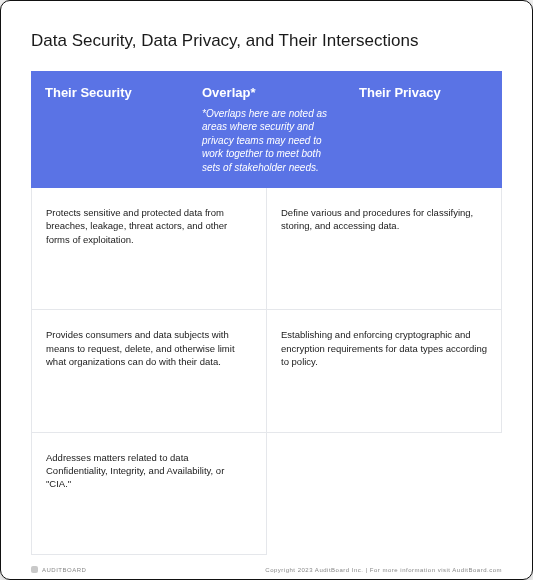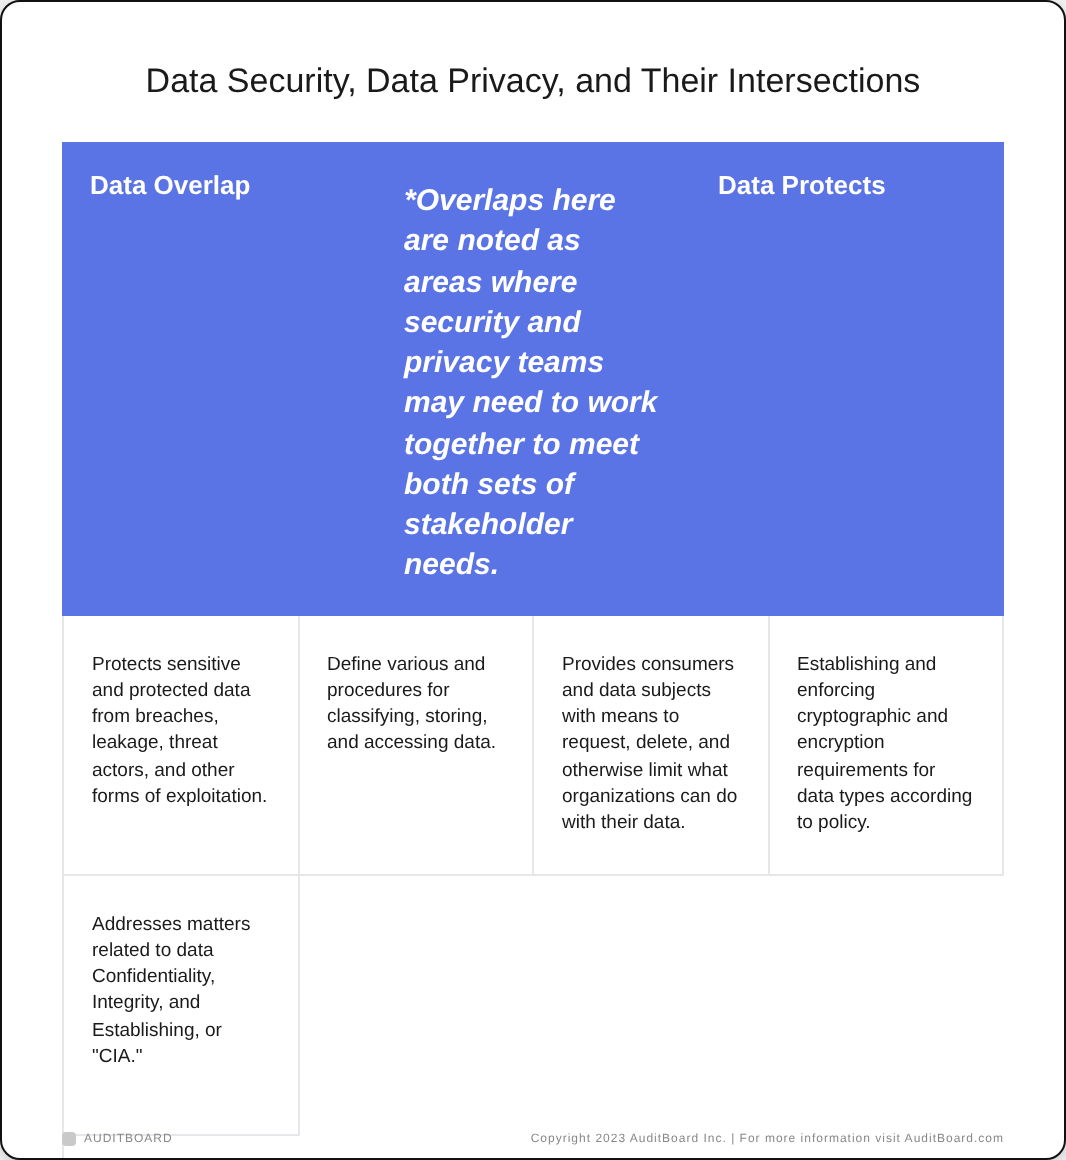--- a/index.html
+++ b/index.html
@@ -23,7 +23,6 @@
     box-shadow: 0 2px 6px rgba(0,0,0,0.15);
   }
   .title {
-    text-align: center;
     font-size: 17px;
     font-weight: 500;
     color: #1a1a1a;

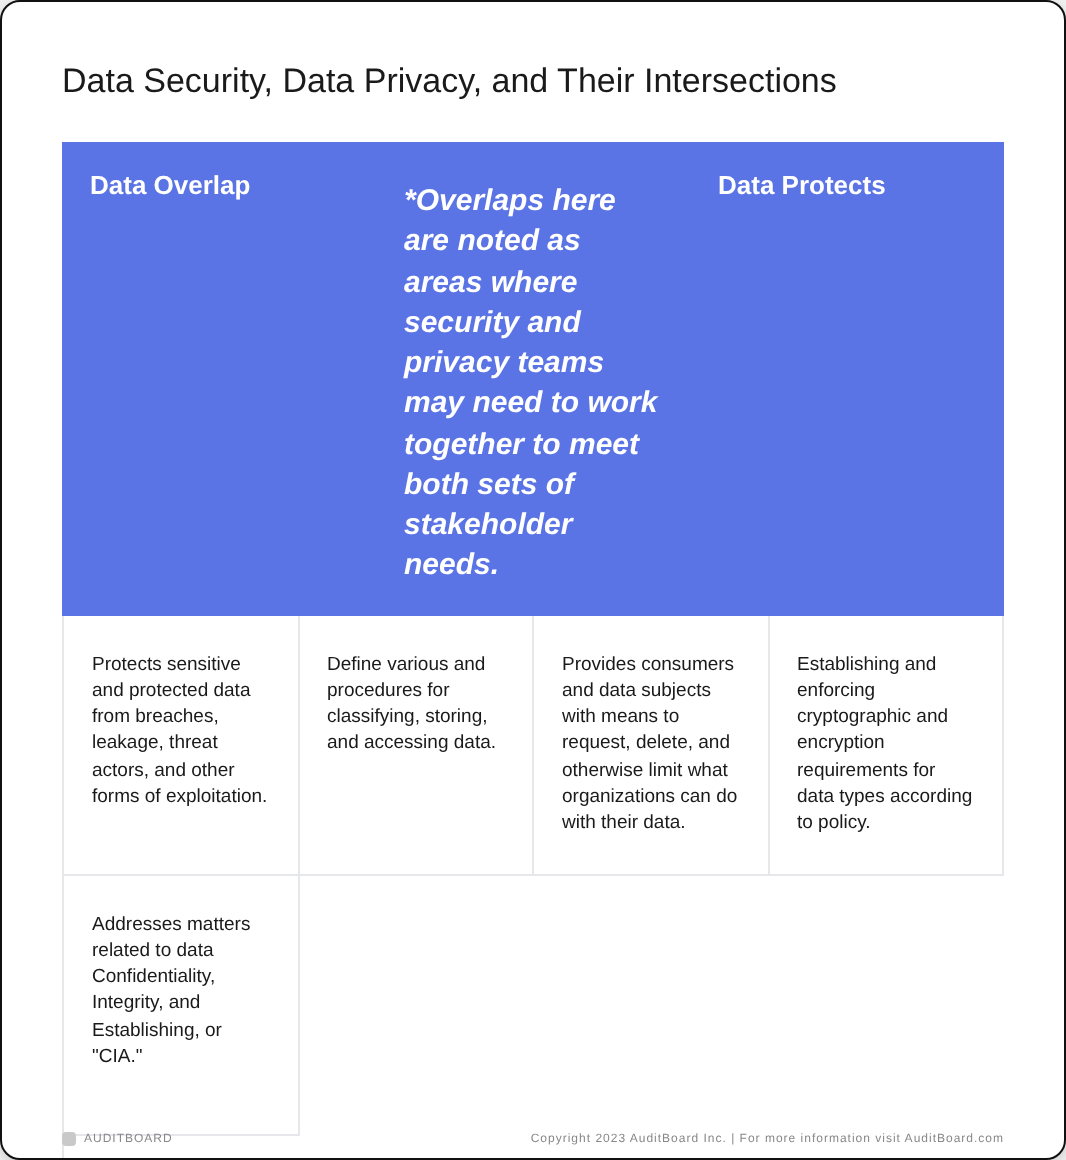--- a/index.html
+++ b/index.html
@@ -102,7 +102,7 @@
 
   <div class="grid-header">
     <div class="head-cell">
-      <h3>Data Overlap</h3>
+      <h3>Their Security</h3>
     </div>
     <div class="head-cell">
       <p class="head-note">*Overlaps here are noted as areas where security and privacy teams may need to work together to meet both sets of stakeholder needs.</p>

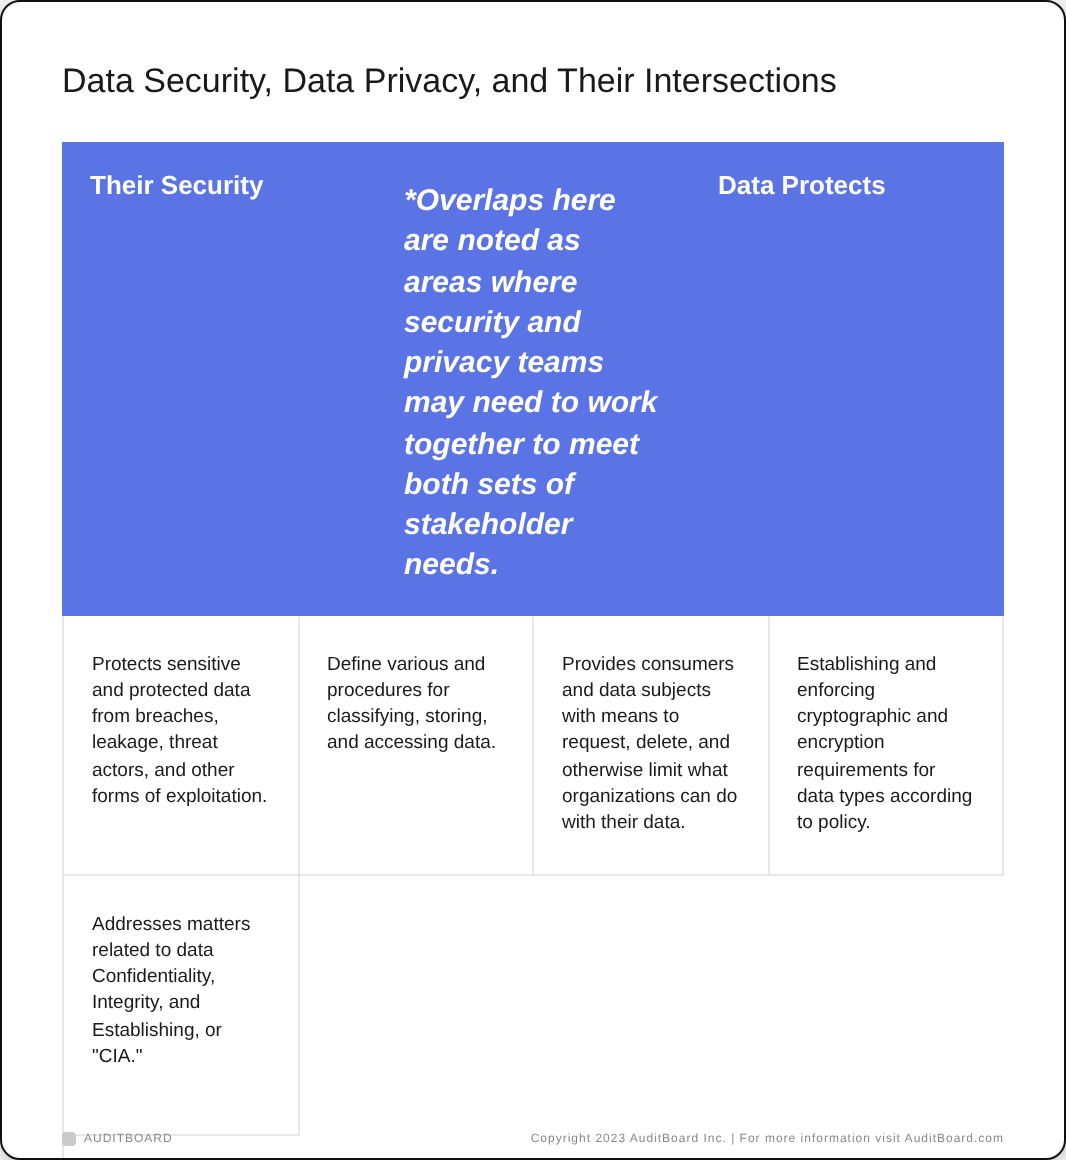--- a/index.html
+++ b/index.html
@@ -105,6 +105,7 @@
       <h3>Their Security</h3>
     </div>
     <div class="head-cell">
+      <h3>Overlap*</h3>
       <p class="head-note">*Overlaps here are noted as areas where security and privacy teams may need to work together to meet both sets of stakeholder needs.</p>
     </div>
     <div class="head-cell">

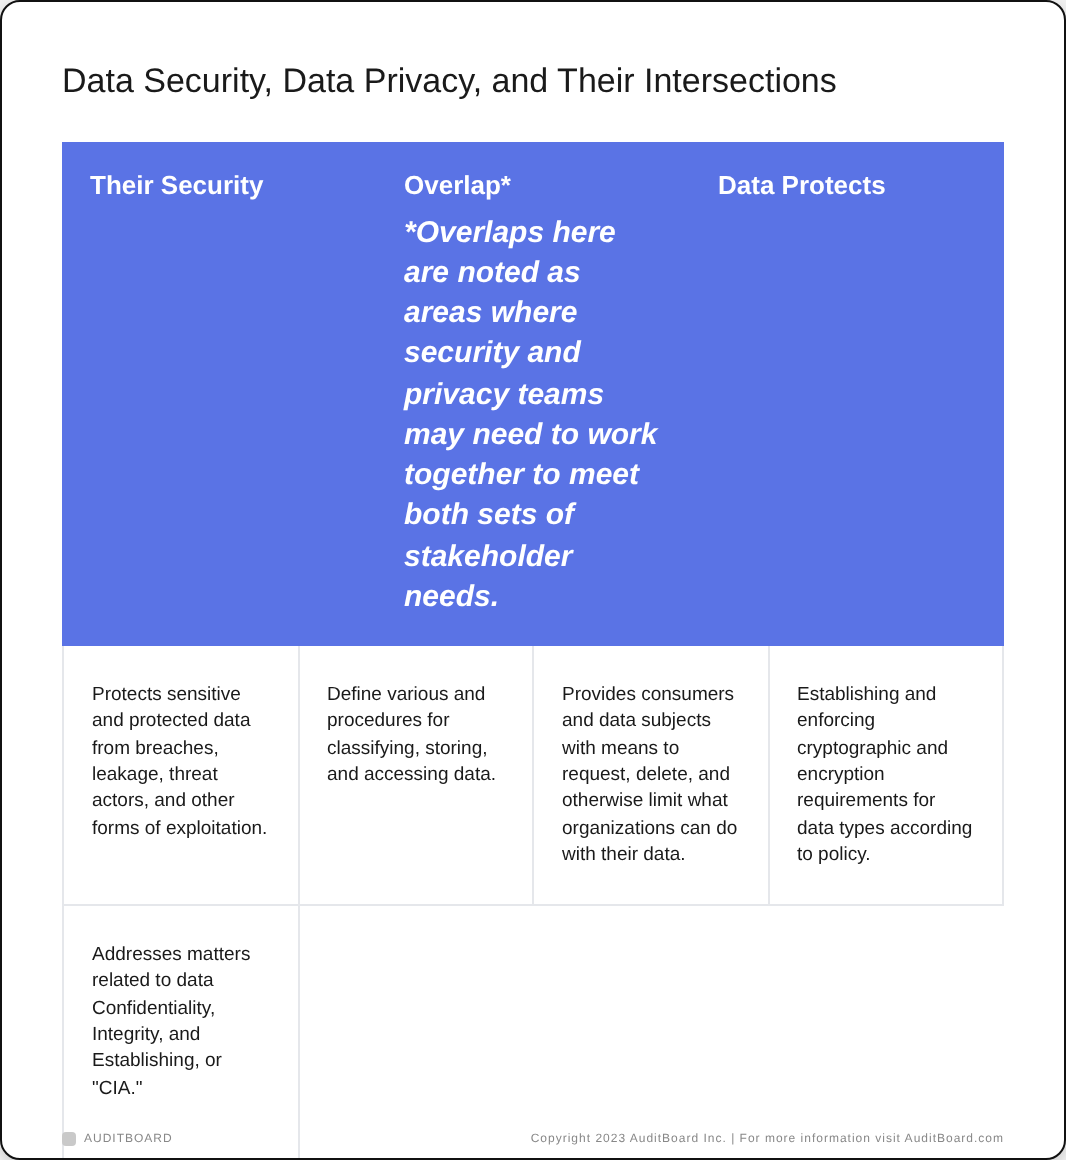--- a/index.html
+++ b/index.html
@@ -109,7 +109,7 @@
       <p class="head-note">*Overlaps here are noted as areas where security and privacy teams may need to work together to meet both sets of stakeholder needs.</p>
     </div>
     <div class="head-cell">
-      <h3>Data Protects</h3>
+      <h3>Their Privacy</h3>
     </div>
   </div>
 

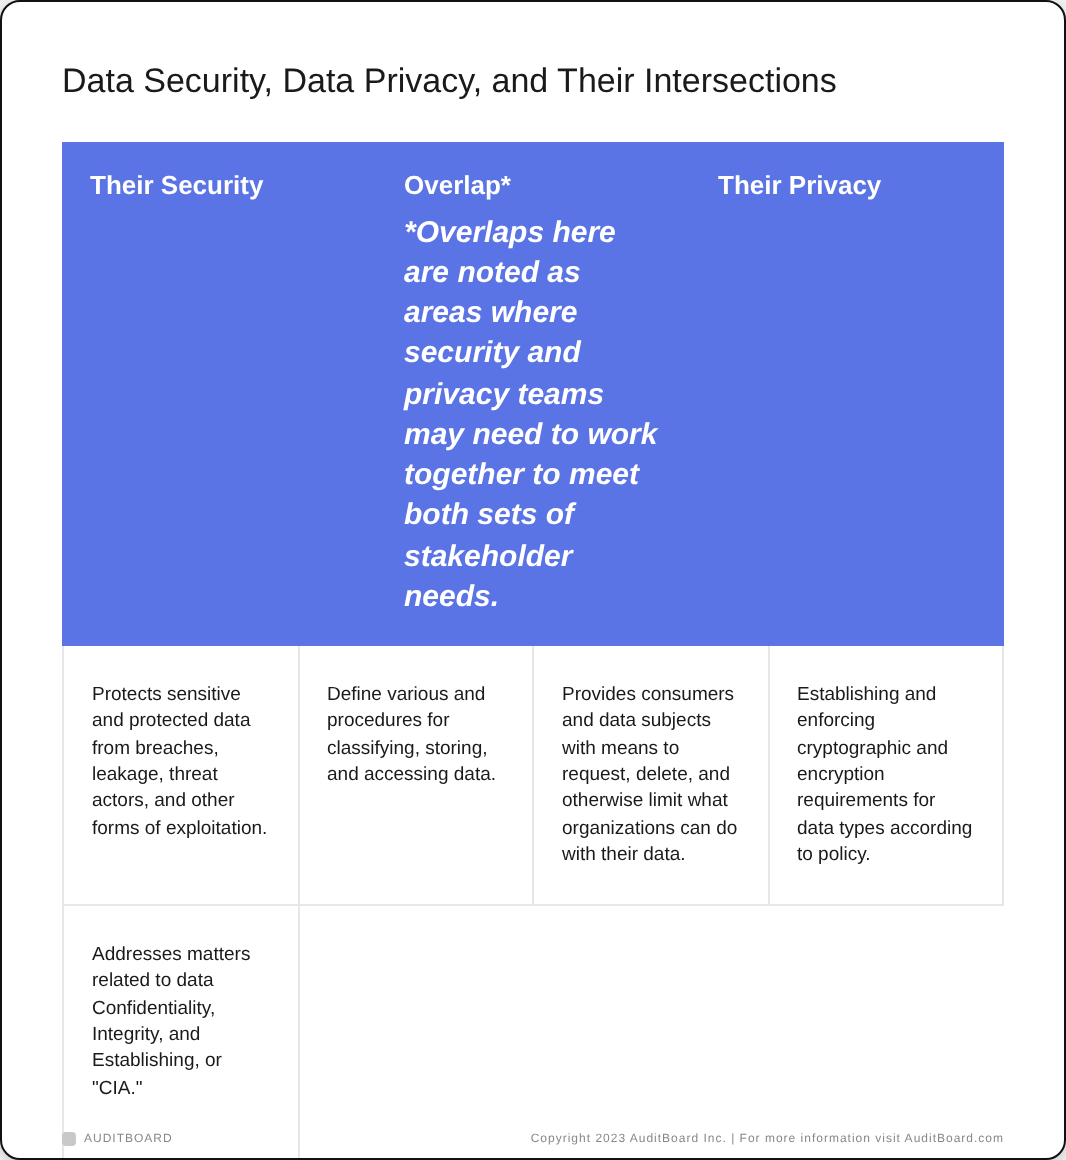--- a/index.html
+++ b/index.html
@@ -45,11 +45,11 @@
   }
   .head-note {
     margin: 6px 0 0 0;
-    font-size: 15px;
+    font-size: 10px;
     font-style: italic;
     line-height: 1.35;
     color: #ffffff;
-    font-weight: 700;
+    font-weight: 400;
   }
   .grid-body {
     display: grid;

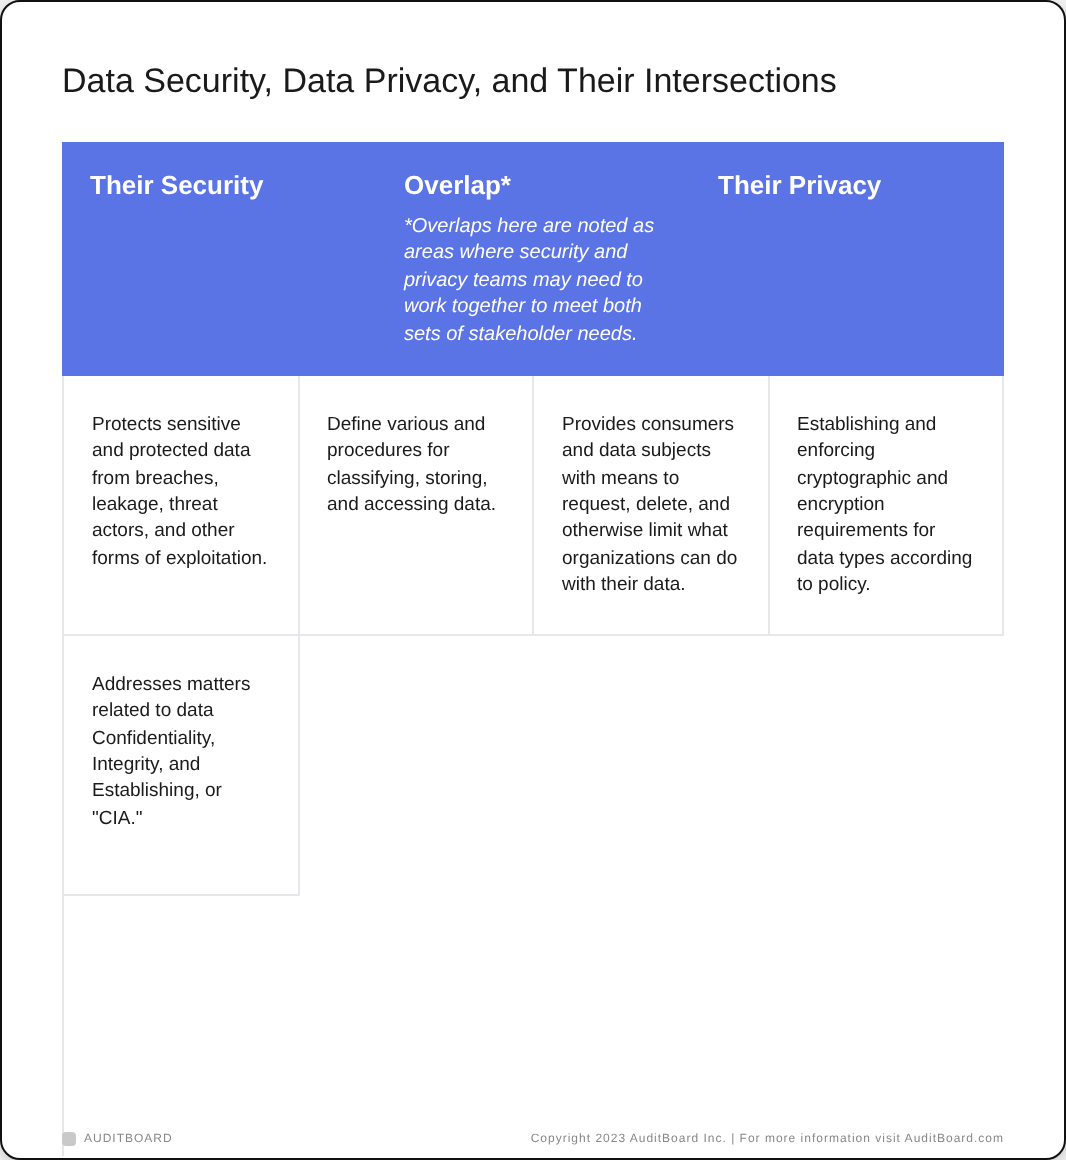--- a/index.html
+++ b/index.html
@@ -53,7 +53,7 @@
   }
   .grid-body {
     display: grid;
-    grid-template-columns: 1fr 1fr 1fr 1fr;
+    grid-template-columns: 1fr 1fr;
     grid-template-rows: repeat(3, 1fr);
     flex: 1;
     border-left: 1px solid #e5e7eb;

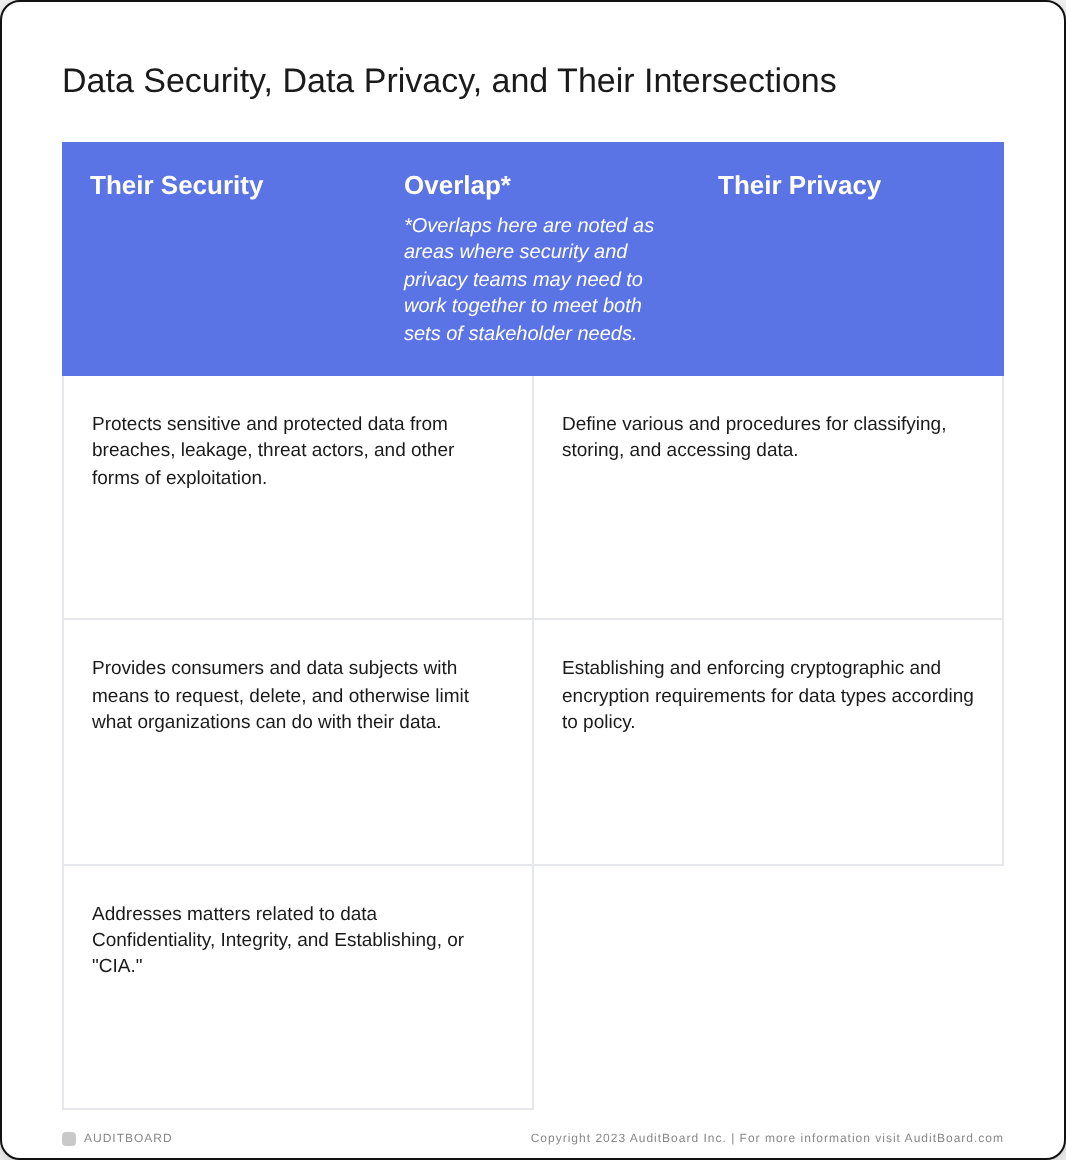--- a/index.html
+++ b/index.html
@@ -129,7 +129,7 @@
       </div>
 
     <div class="cell">
-        <span>Addresses matters related to data Confidentiality, Integrity, and Establishing, or "CIA."</span>
+        <span>Addresses matters related to data Confidentiality, Integrity, and Availability, or "CIA."</span>
       </div>
   </div>
 

